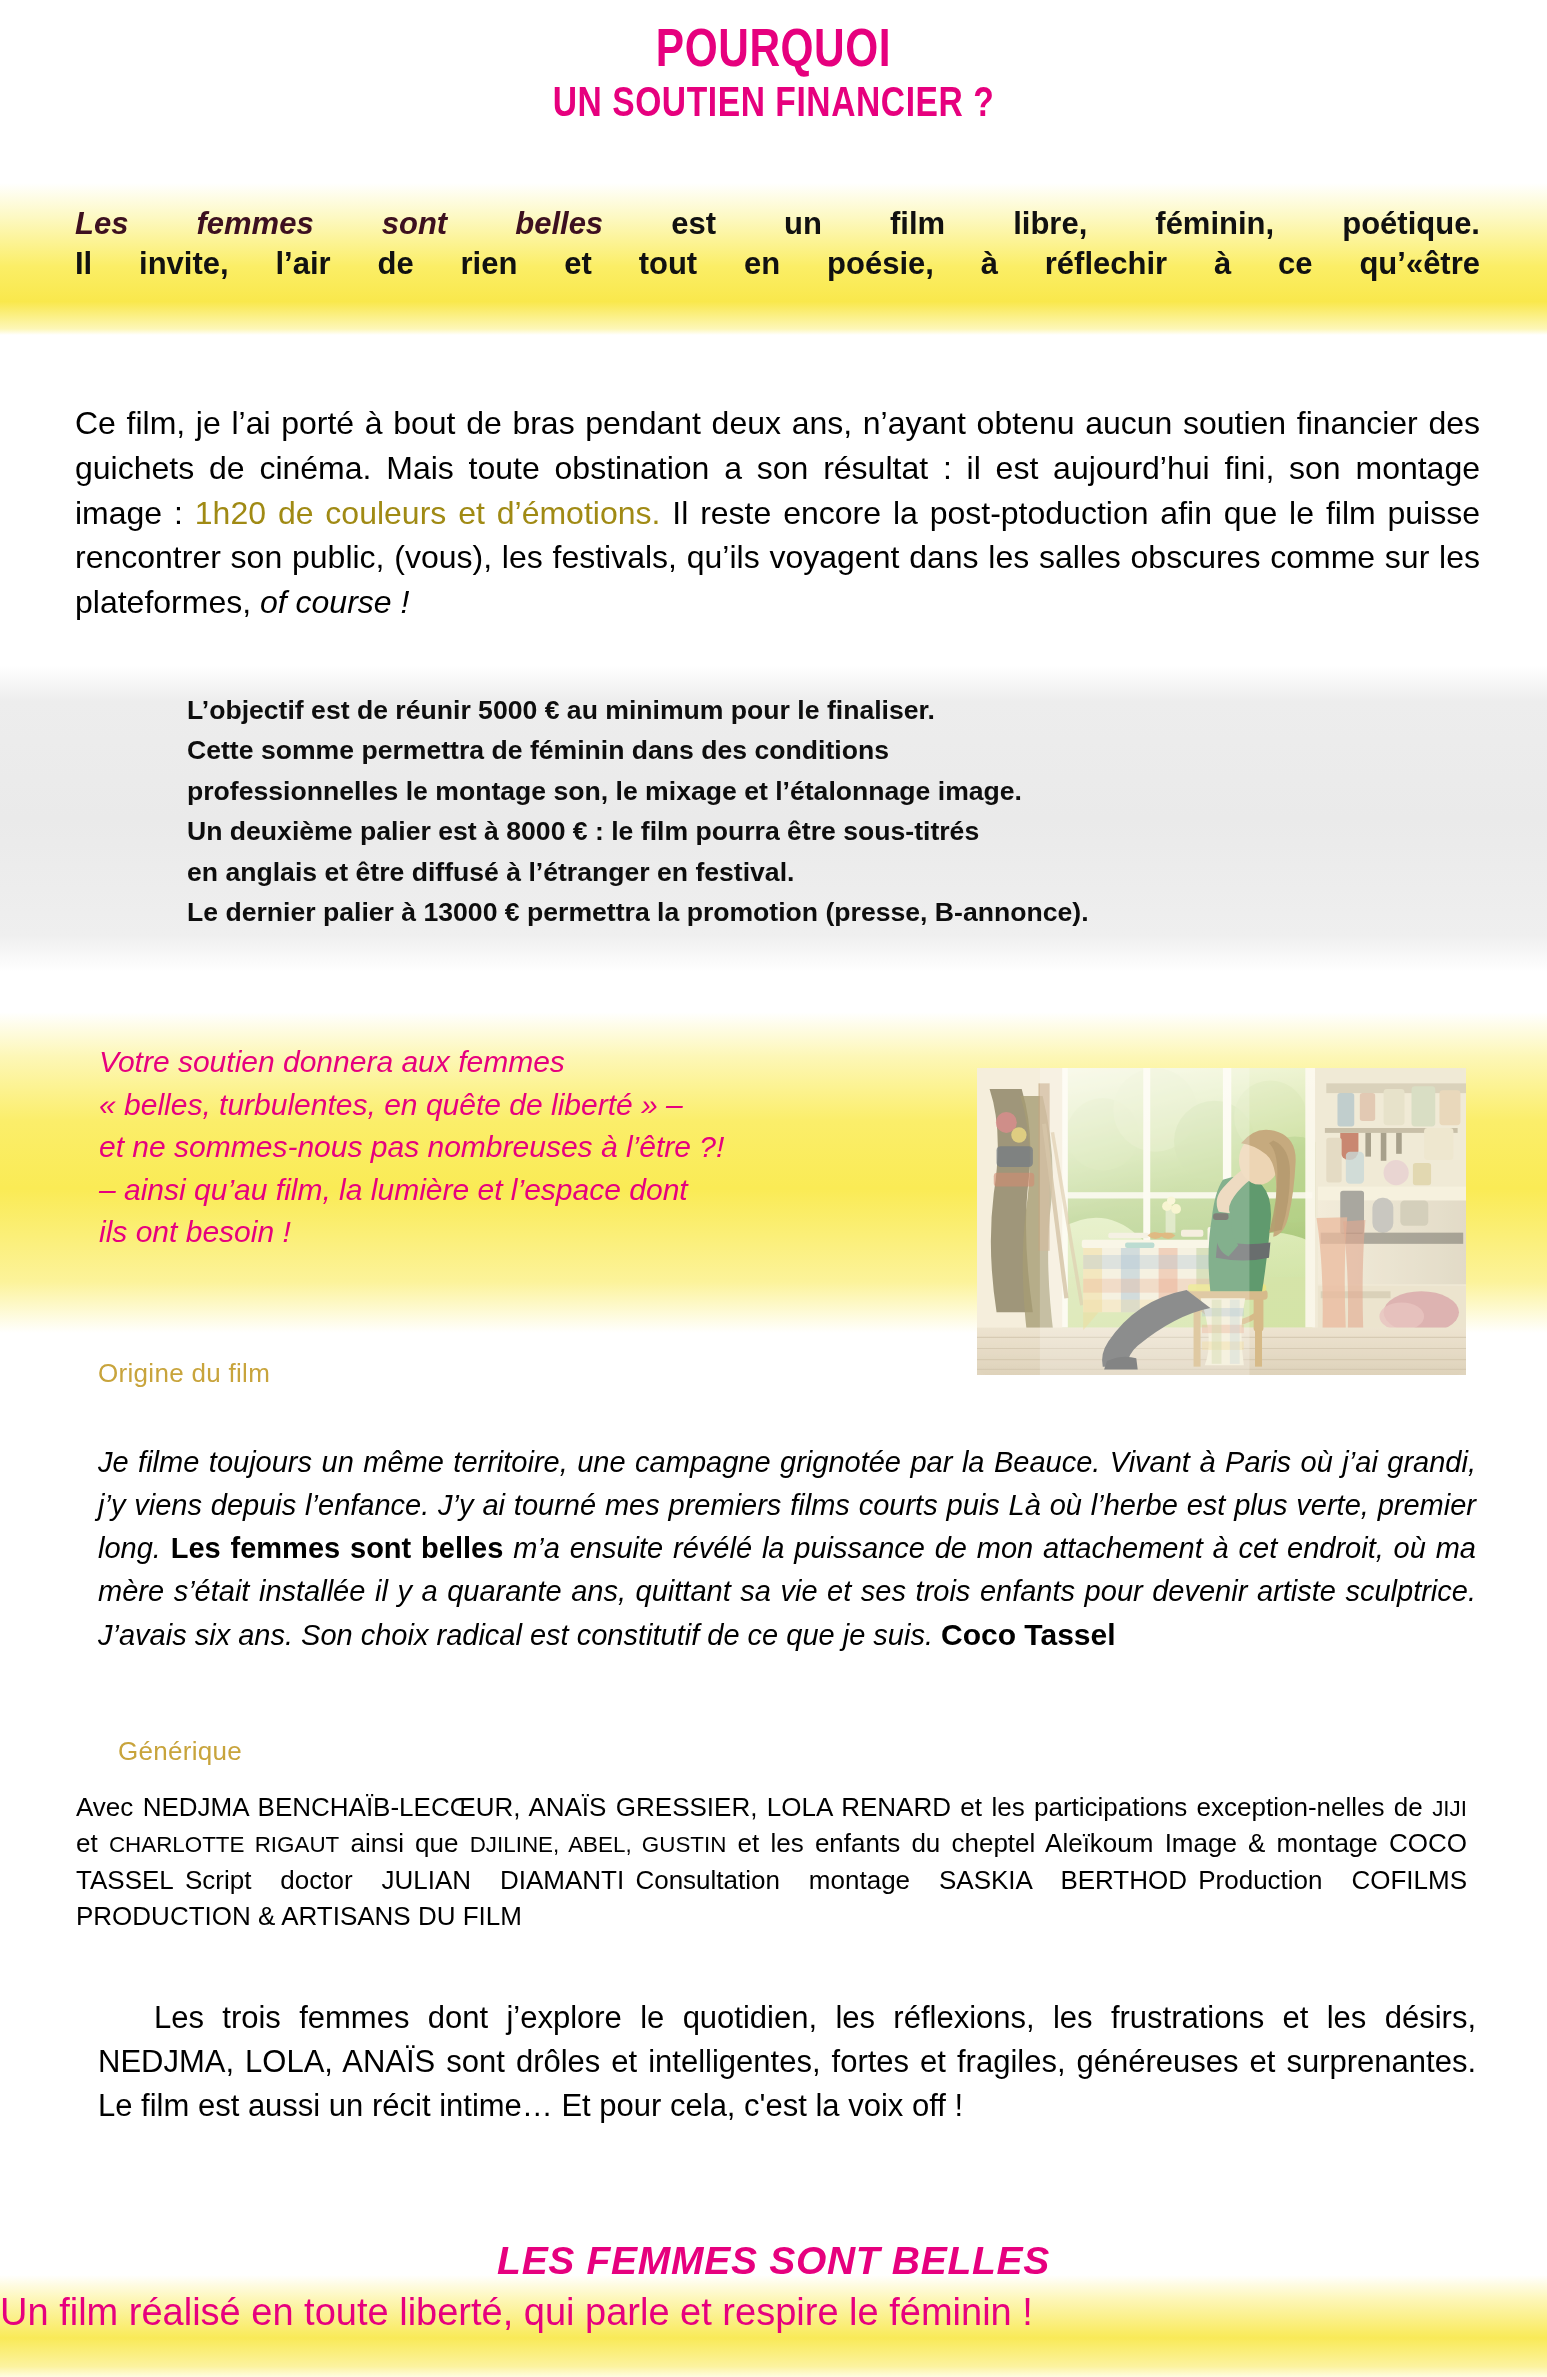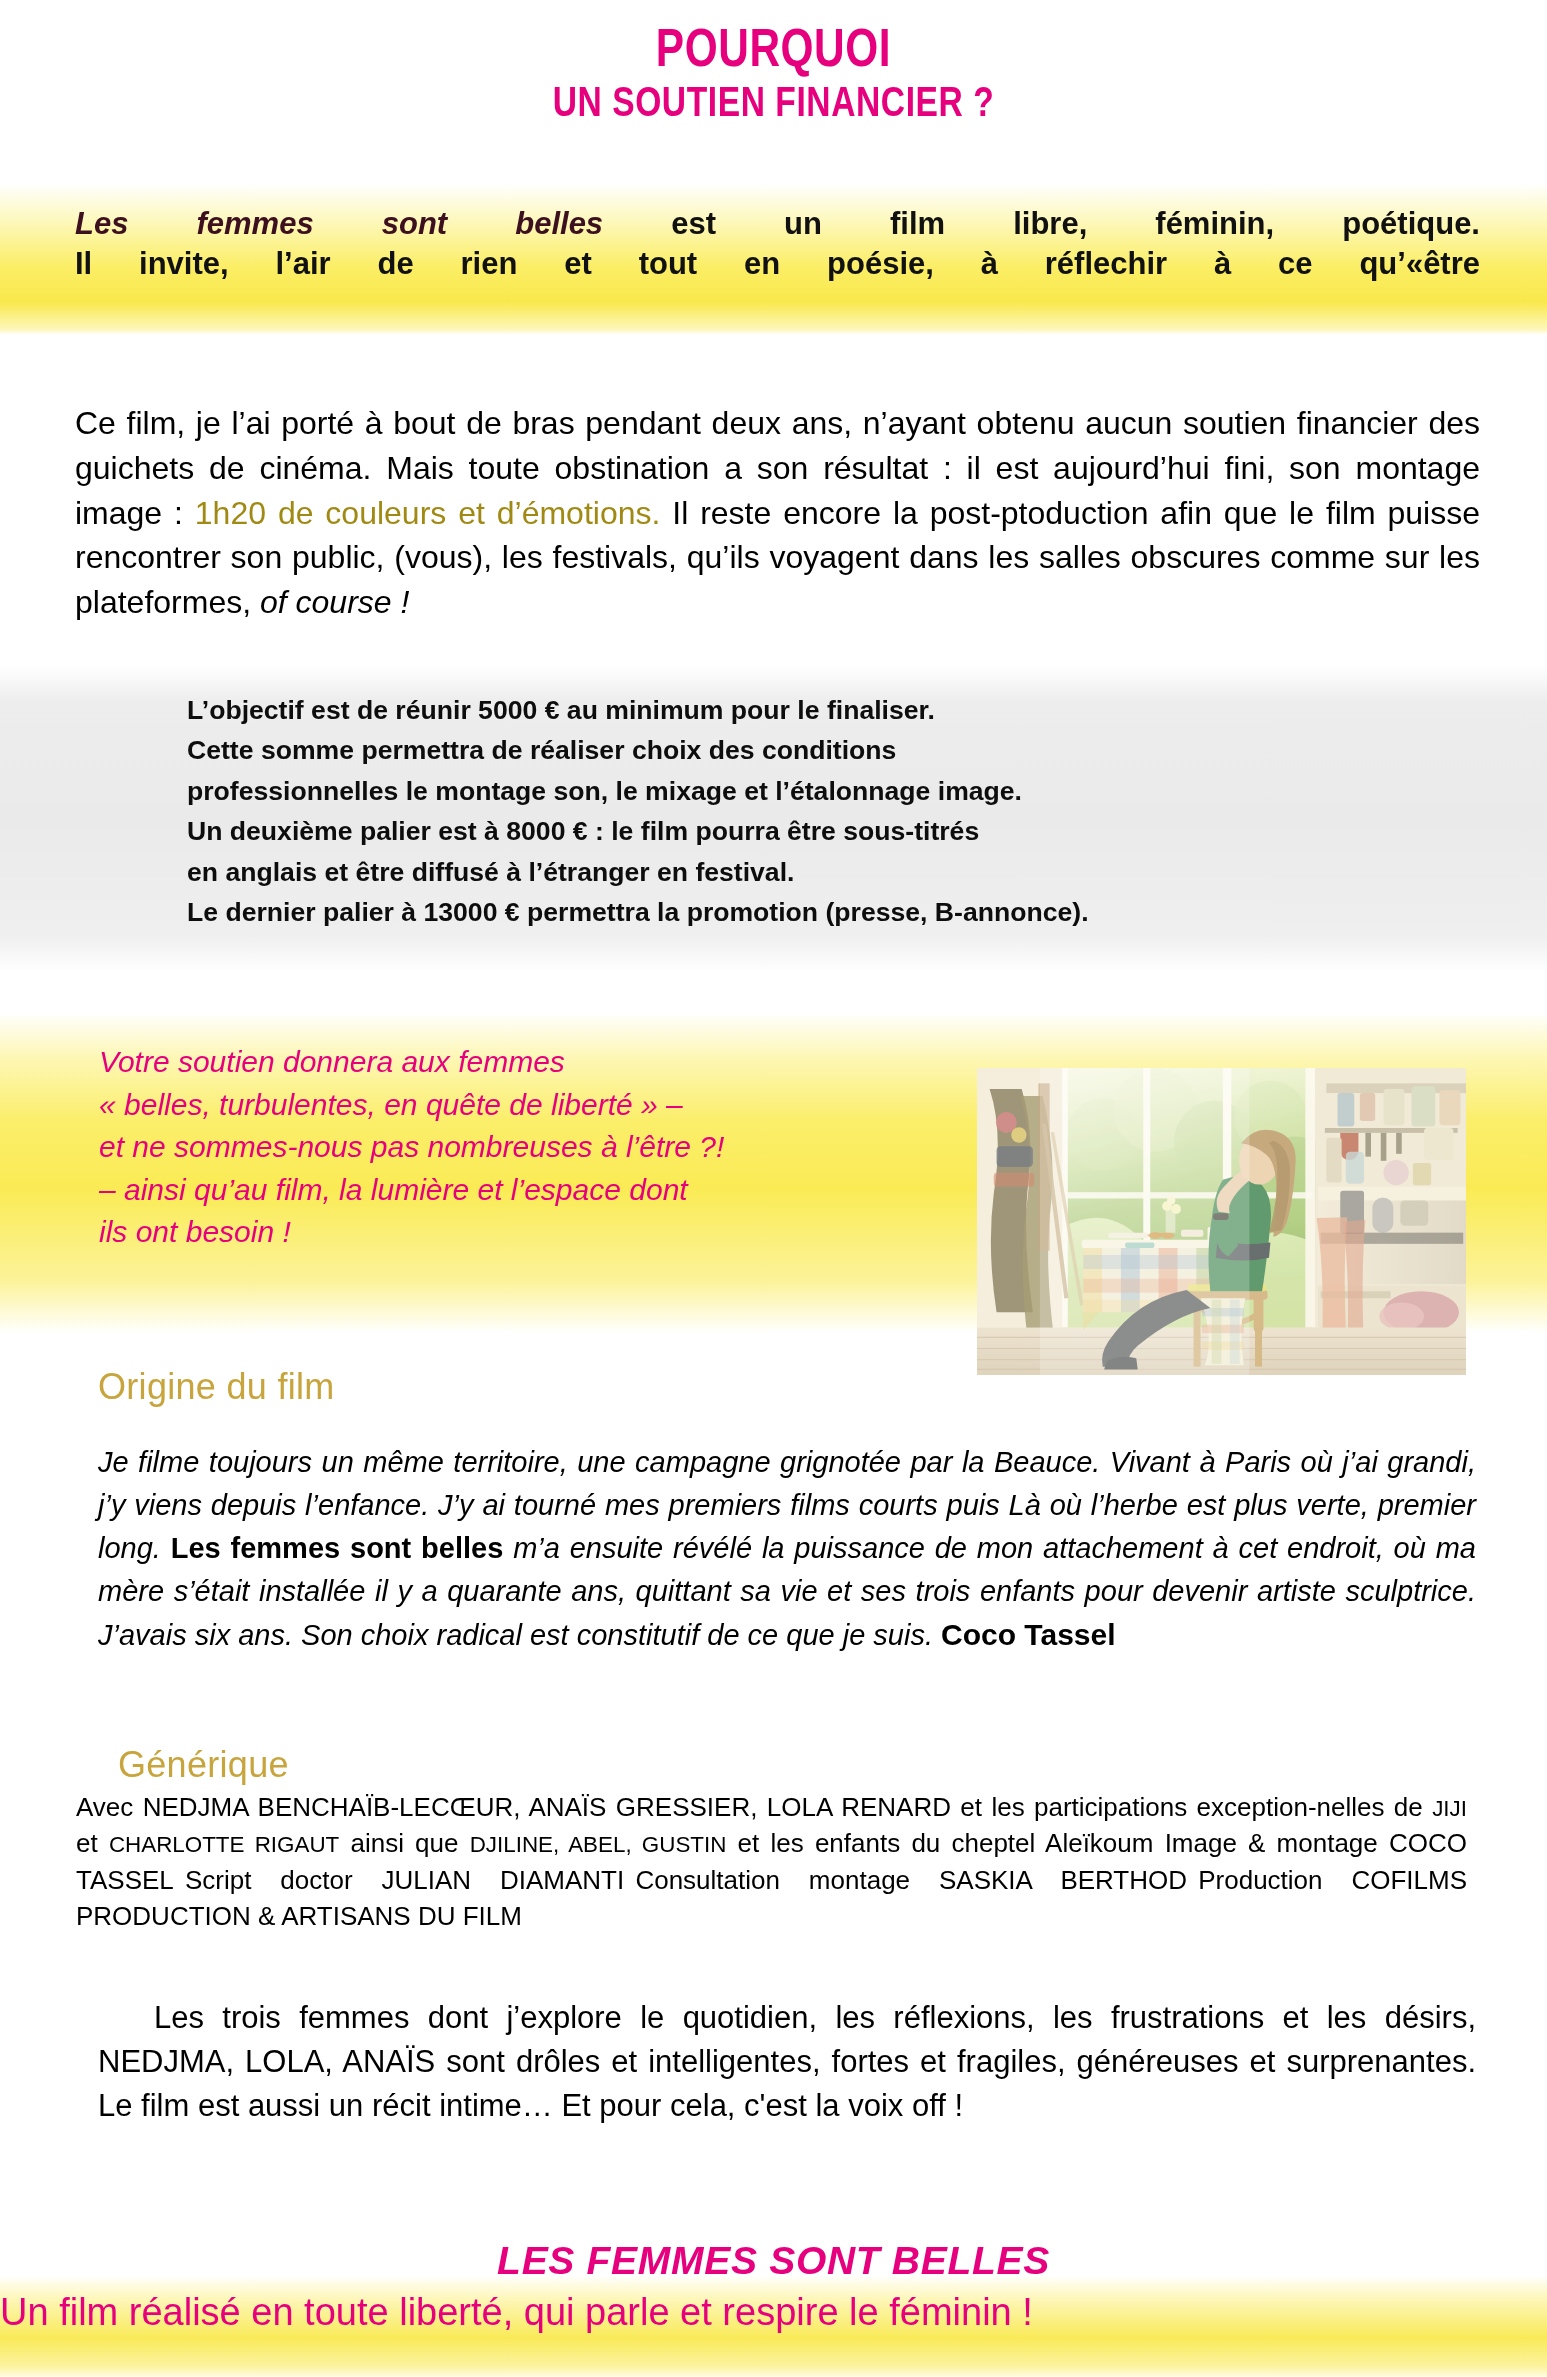--- a/index.html
+++ b/index.html
@@ -215,7 +215,7 @@
 <div class="band" id="tiers-band"></div>
 <div id="tiers-text">
   <div>L’objectif est de réunir 5000 € au minimum pour le finaliser.</div>
-  <div>Cette somme permettra de réaliser choix des conditions</div>
+  <div>Cette somme permettra de féminin dans des conditions</div>
   <div>professionnelles le montage son, le mixage et l’étalonnage image.</div>
   <div>Un deuxième palier est à 8000 € : le film pourra être sous-titrés</div>
   <div>en anglais et être diffusé à l’étranger en festival.</div>

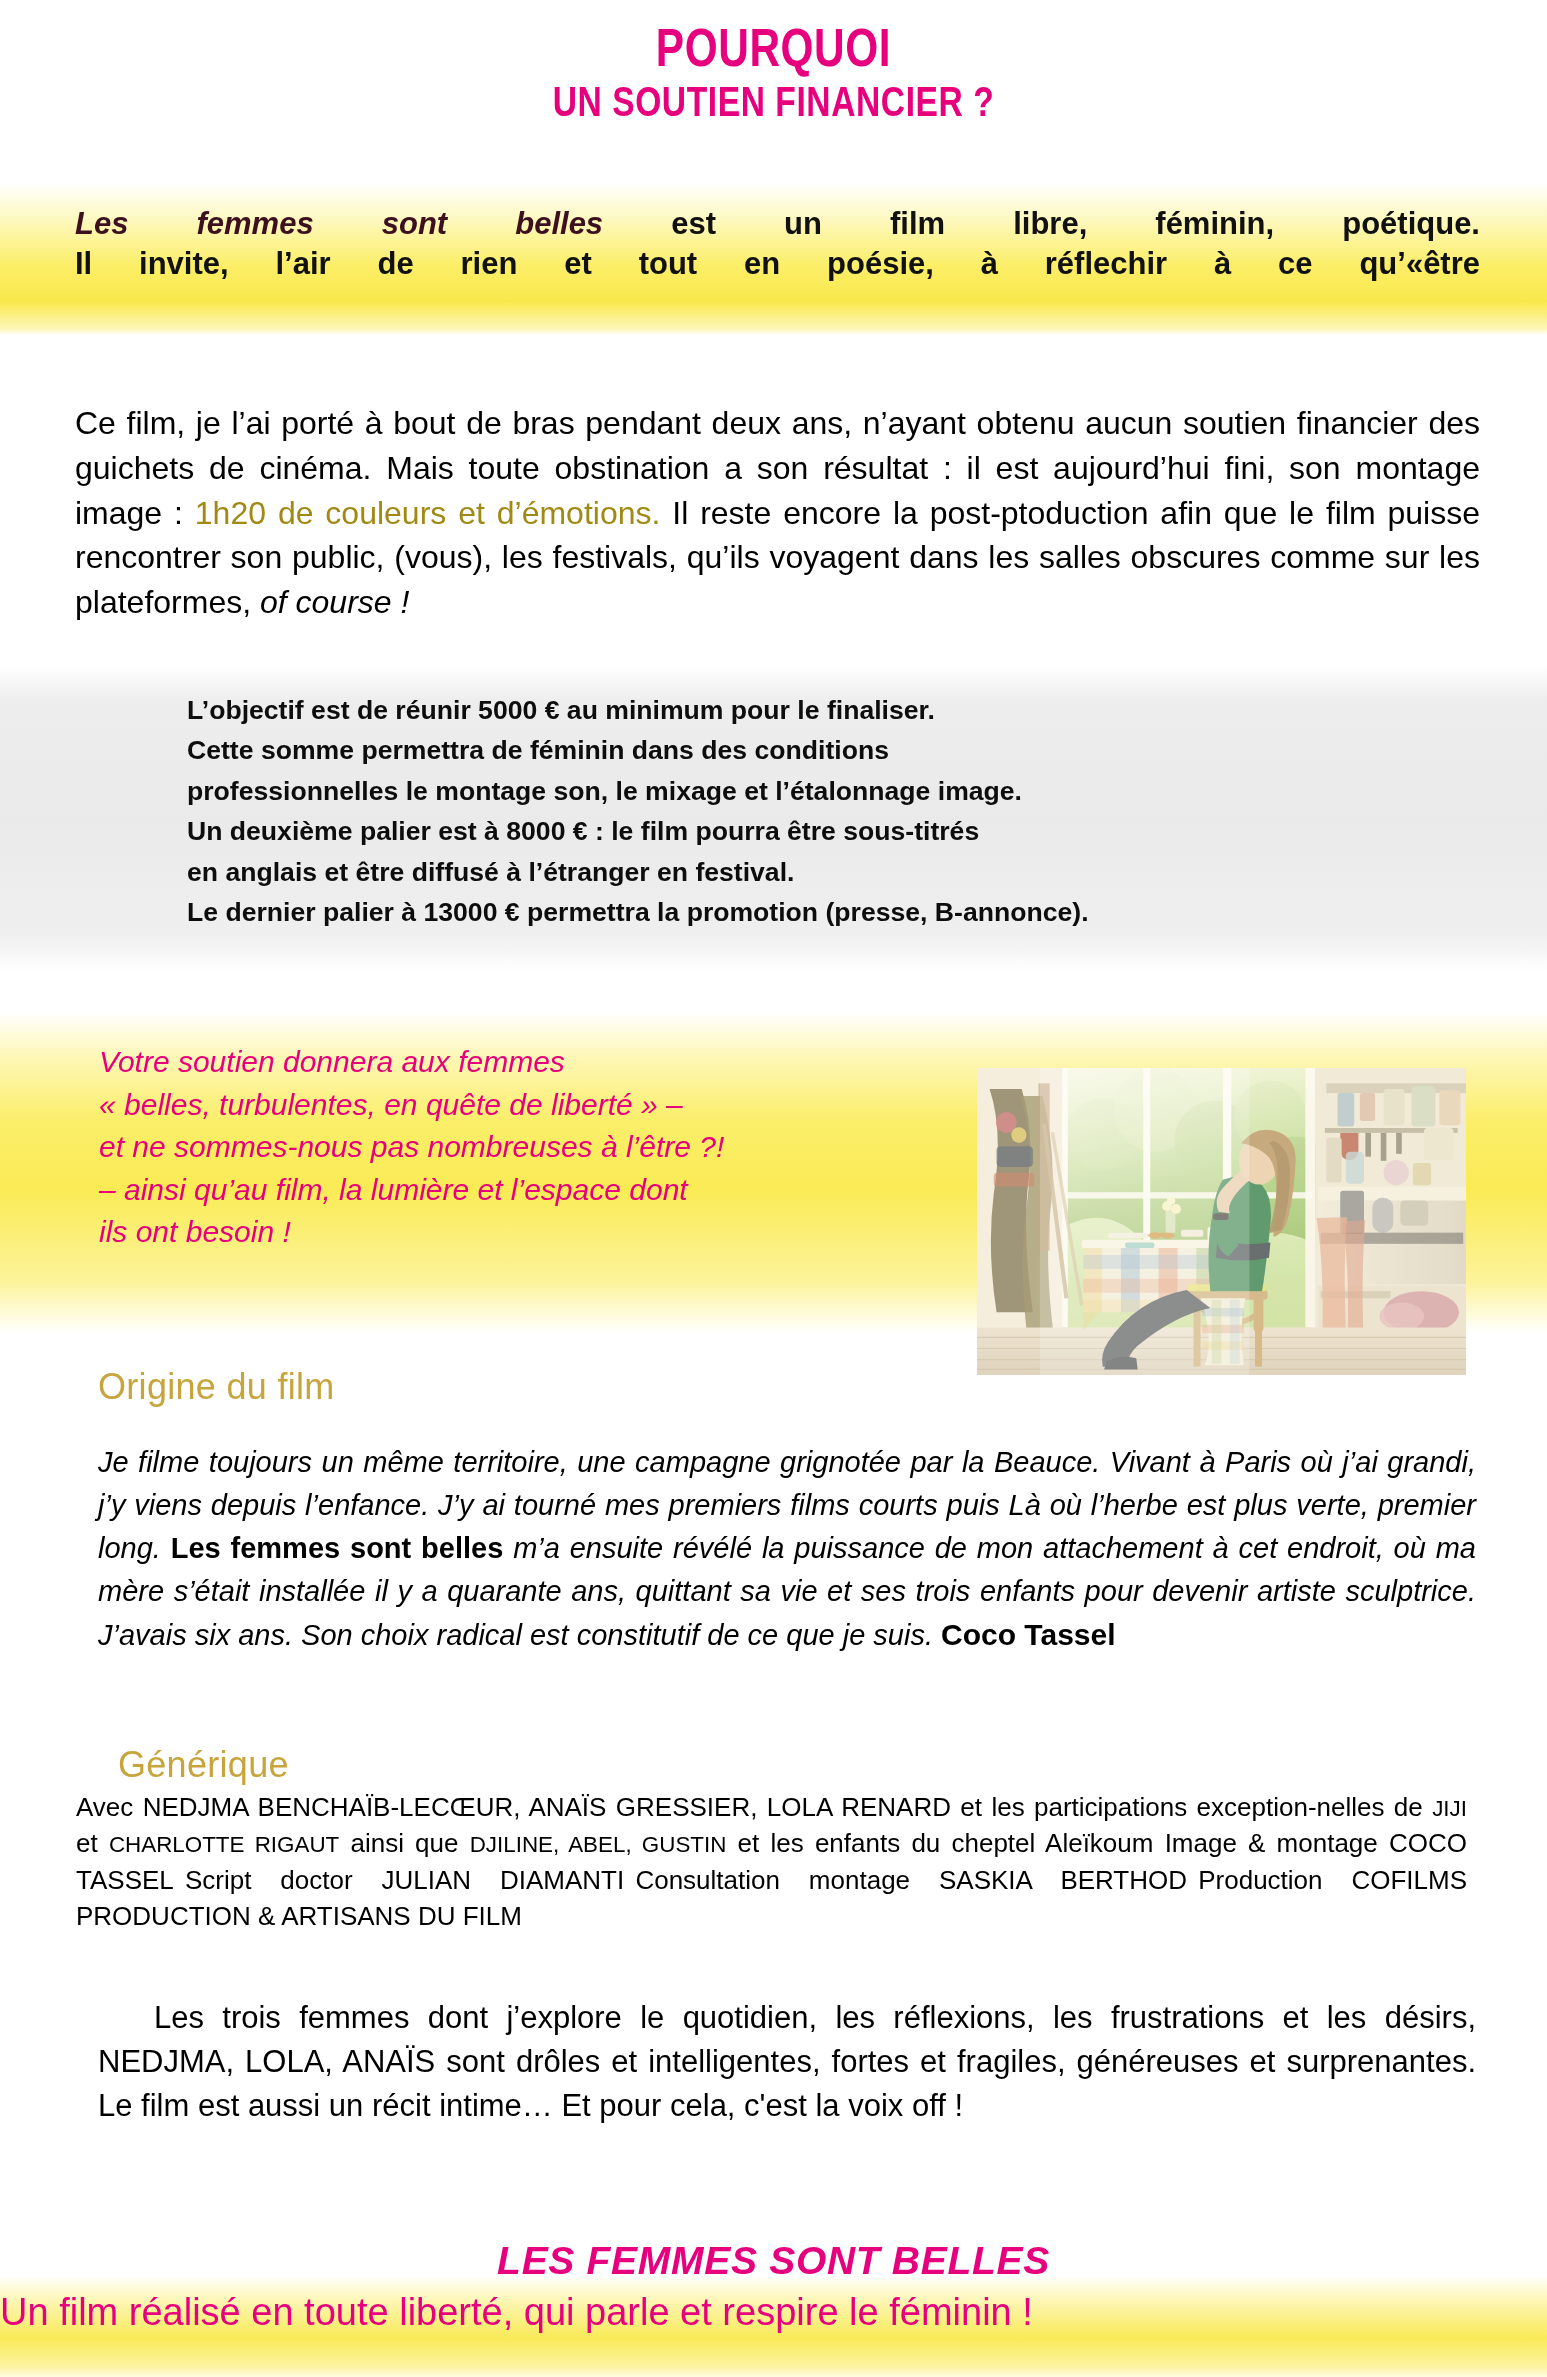--- a/index.html
+++ b/index.html
@@ -127,7 +127,7 @@
     position: absolute;
     left: 98px;
     color: #C8A43C;
-    font-size: 36px;
+    font-size: 26px;
     font-weight: normal;
     letter-spacing: 0.3px;
   }

